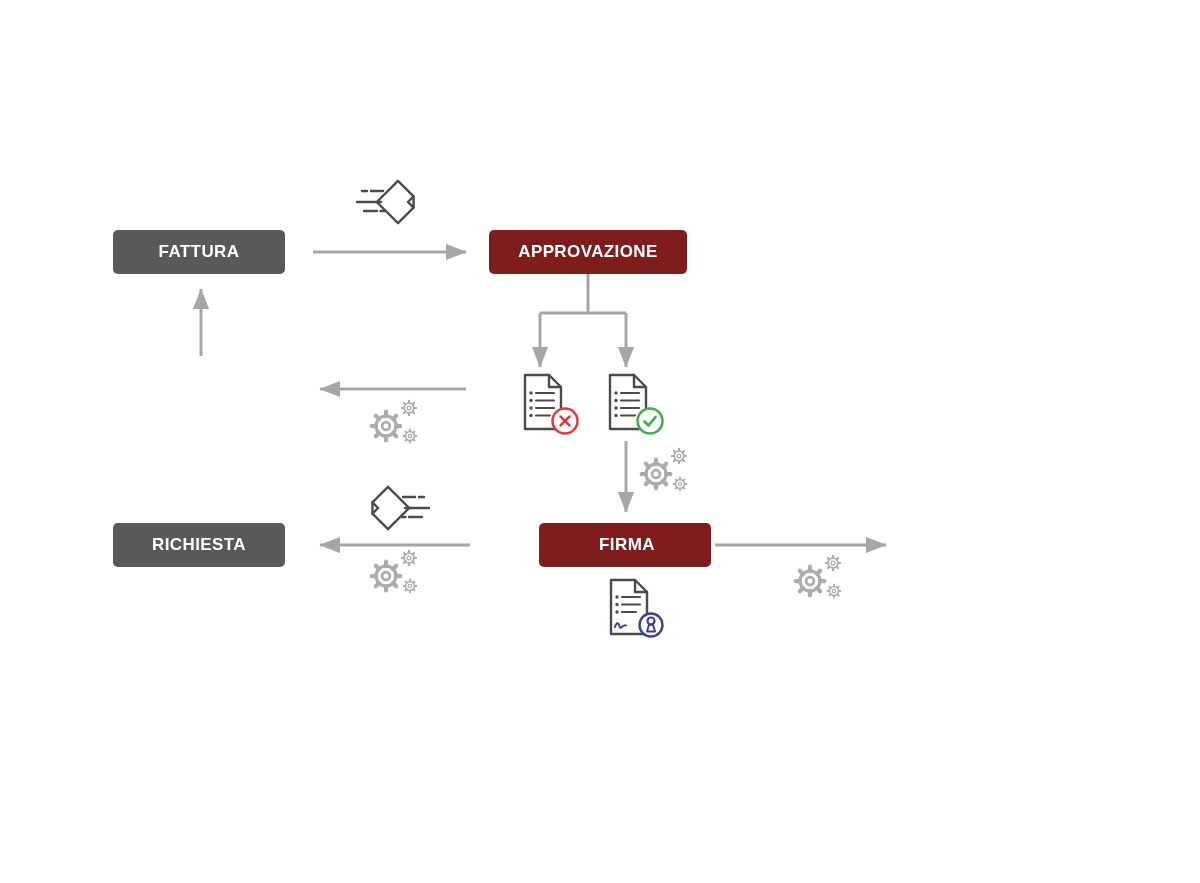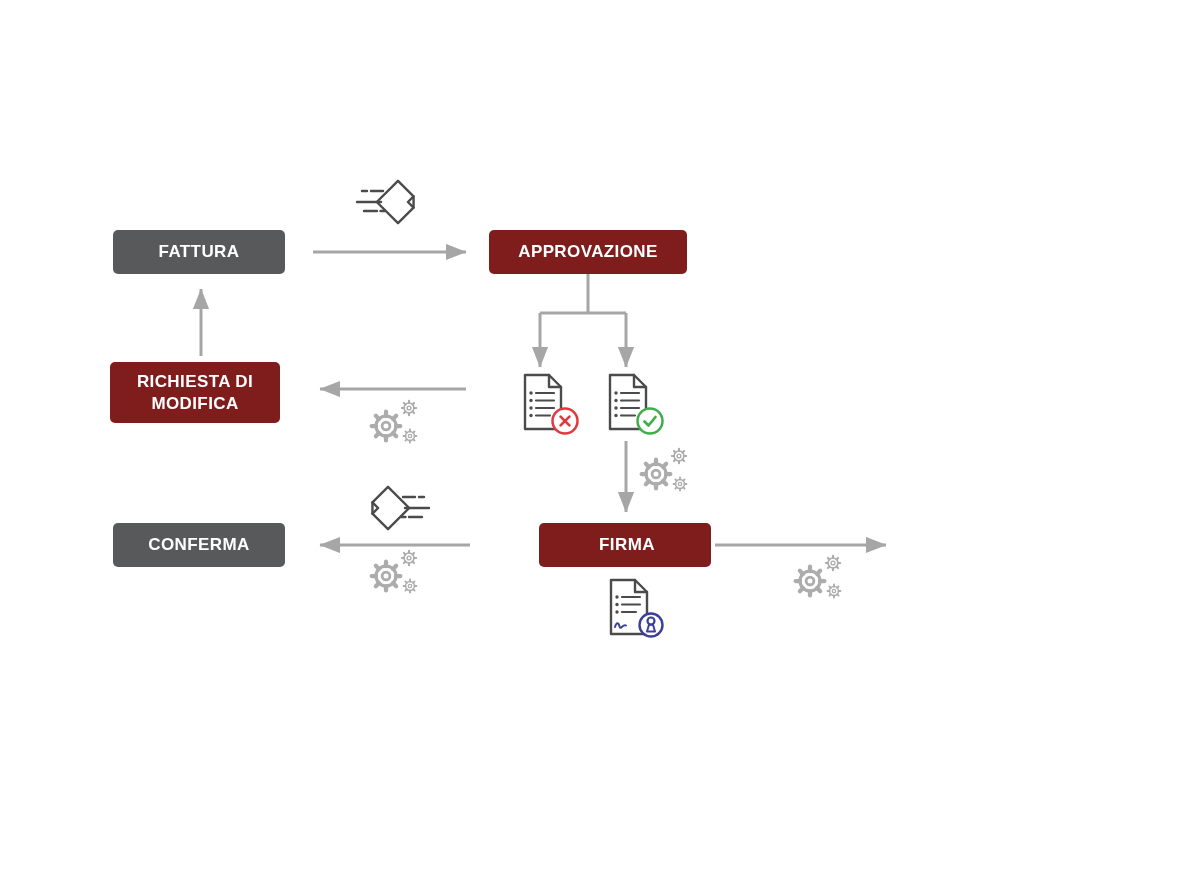--- a/index.html
+++ b/index.html
@@ -65,9 +65,6 @@
   <div class="node orange" style="left:489px;top:230px;width:198px;height:44px;">
     <span>APPROVAZIONE</span>
   </div>
-  <div class="node orange" style="left:110px;top:362px;width:170px;height:61px;">
-    <span>RICHIESTA DI MODIFICA</span>
-  </div>
   <div class="node gray" style="left:113px;top:523px;width:172px;height:44px;">
     <span>CONFERMA</span>
   </div>

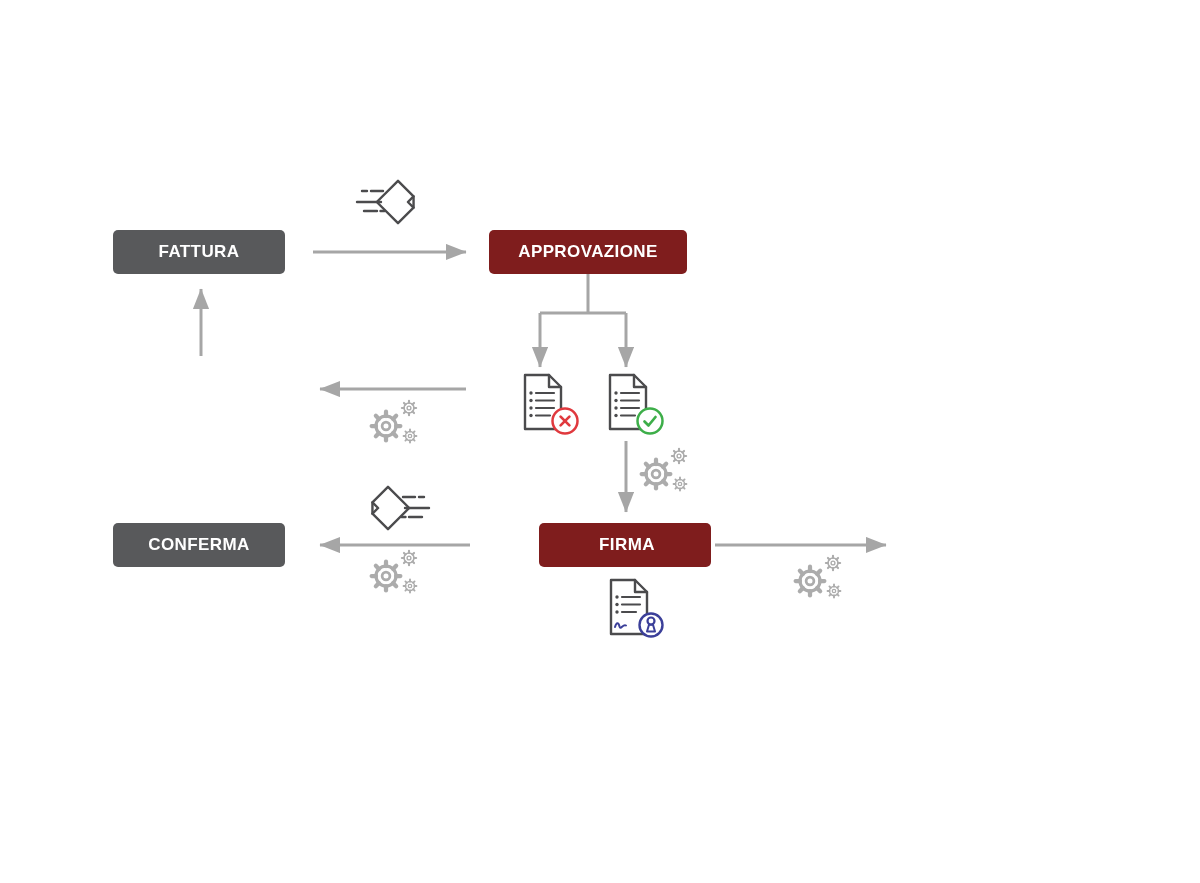--- a/index.html
+++ b/index.html
@@ -66,7 +66,7 @@
     <span>APPROVAZIONE</span>
   </div>
   <div class="node gray" style="left:113px;top:523px;width:172px;height:44px;">
-    <span>CONFERMA</span>
+    <span>RICHIESTA</span>
   </div>
   <div class="node orange" style="left:539px;top:523px;width:172px;height:44px;padding-left:12px;">
     <span>FIRMA</span>

